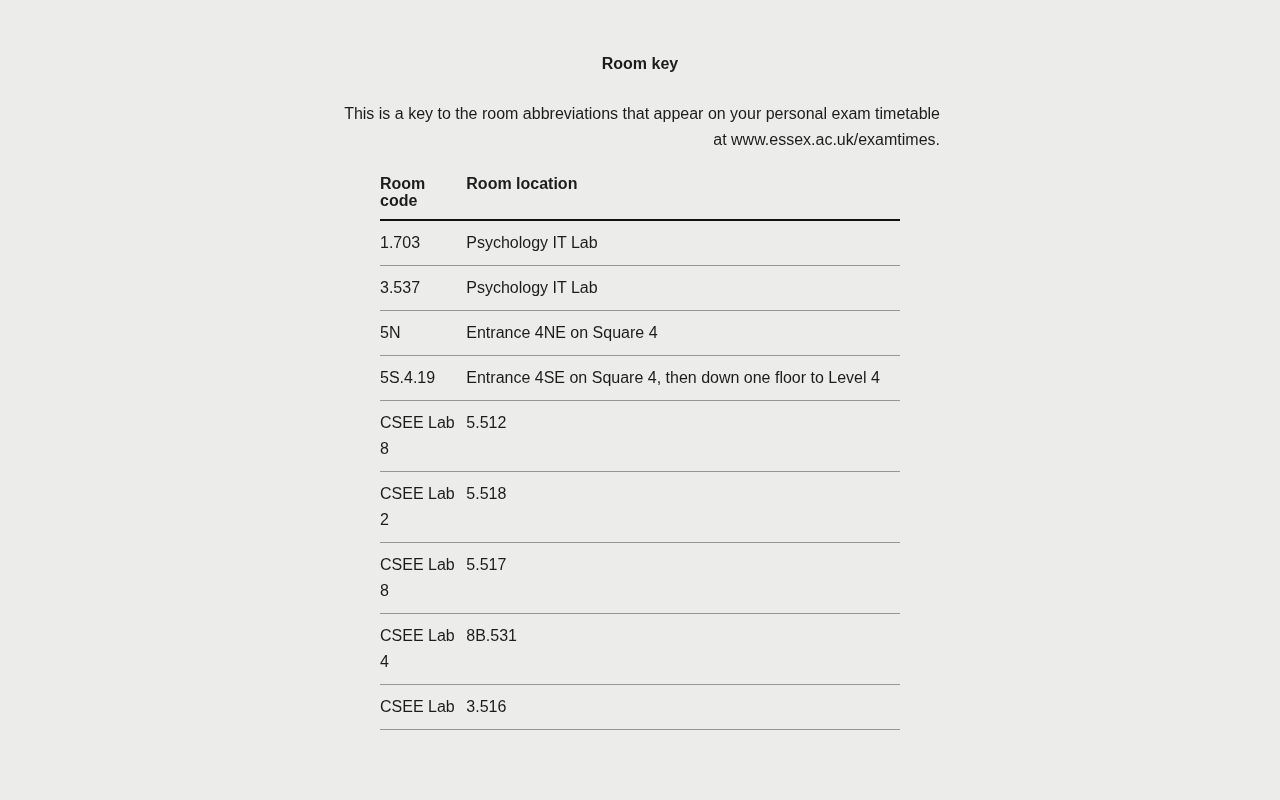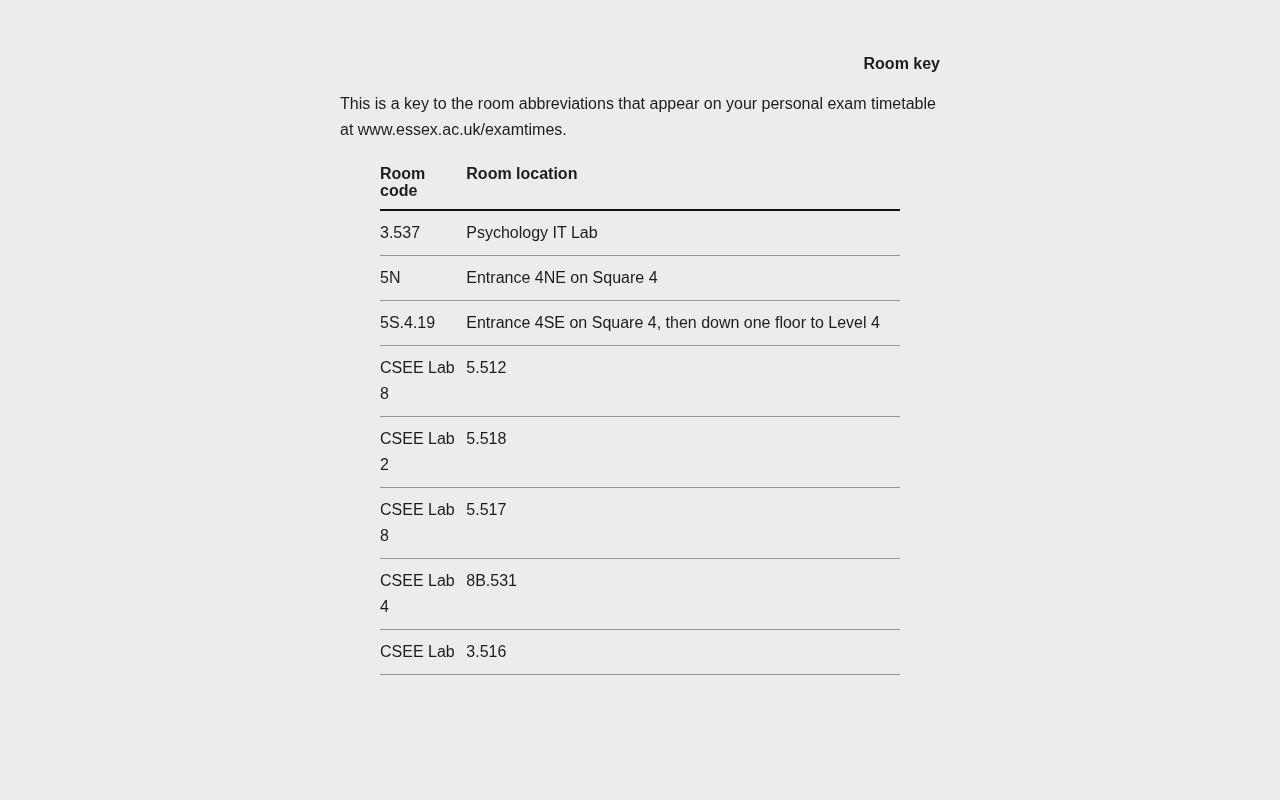--- a/index.html
+++ b/index.html
@@ -18,7 +18,7 @@
   }
   .page{ width:600px; margin:0 auto; padding-top:51px; }
   .title{
-    font-size:16px; font-weight:bold; text-align:right;
+    font-size:16px; font-weight:bold; text-align:center;
     line-height:26px;
   }
   .intro{

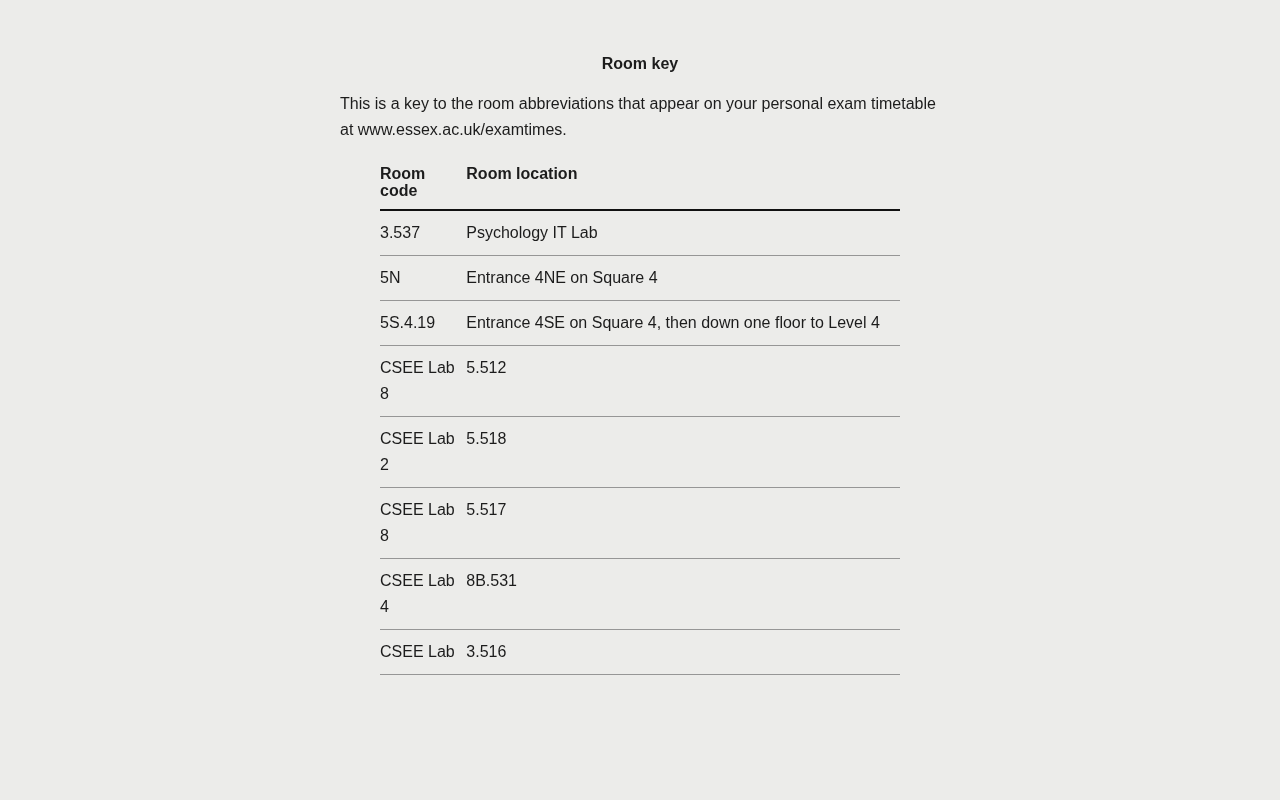--- a/index.html
+++ b/index.html
@@ -22,7 +22,7 @@
     line-height:26px;
   }
   .intro{
-    margin-top:14px; text-align:left; line-height:26px;
+    margin-top:24px; text-align:right; line-height:26px;
   }
   table.roomkey{
     width:520px; margin:22px auto 0 auto;

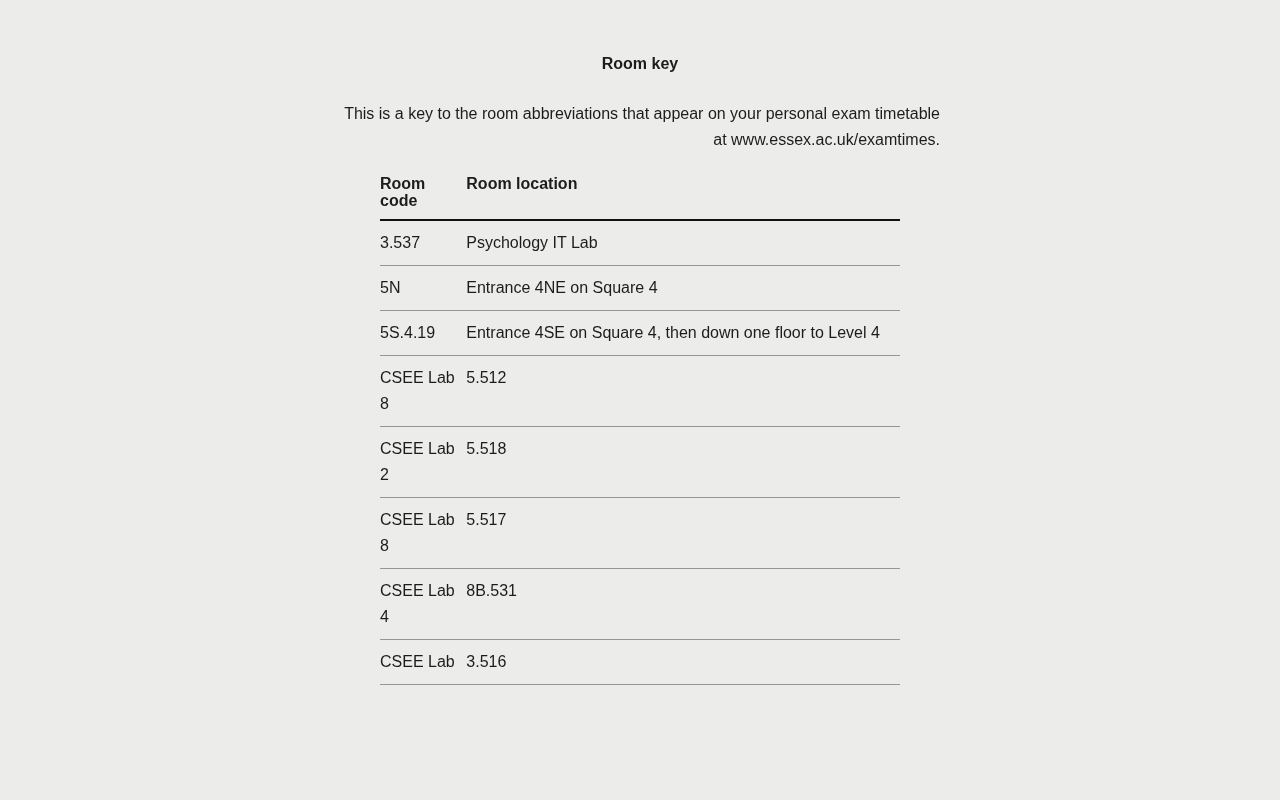--- a/index.html
+++ b/index.html
@@ -57,6 +57,10 @@
     </thead>
     <tbody id="table-body">
         <tr>
+          <td class="col-code">1.703</td>
+          <td class="col-loc">Psychology IT Lab</td>
+        </tr>
+        <tr>
           <td class="col-code">3.537</td>
           <td class="col-loc">Psychology IT Lab</td>
         </tr>

